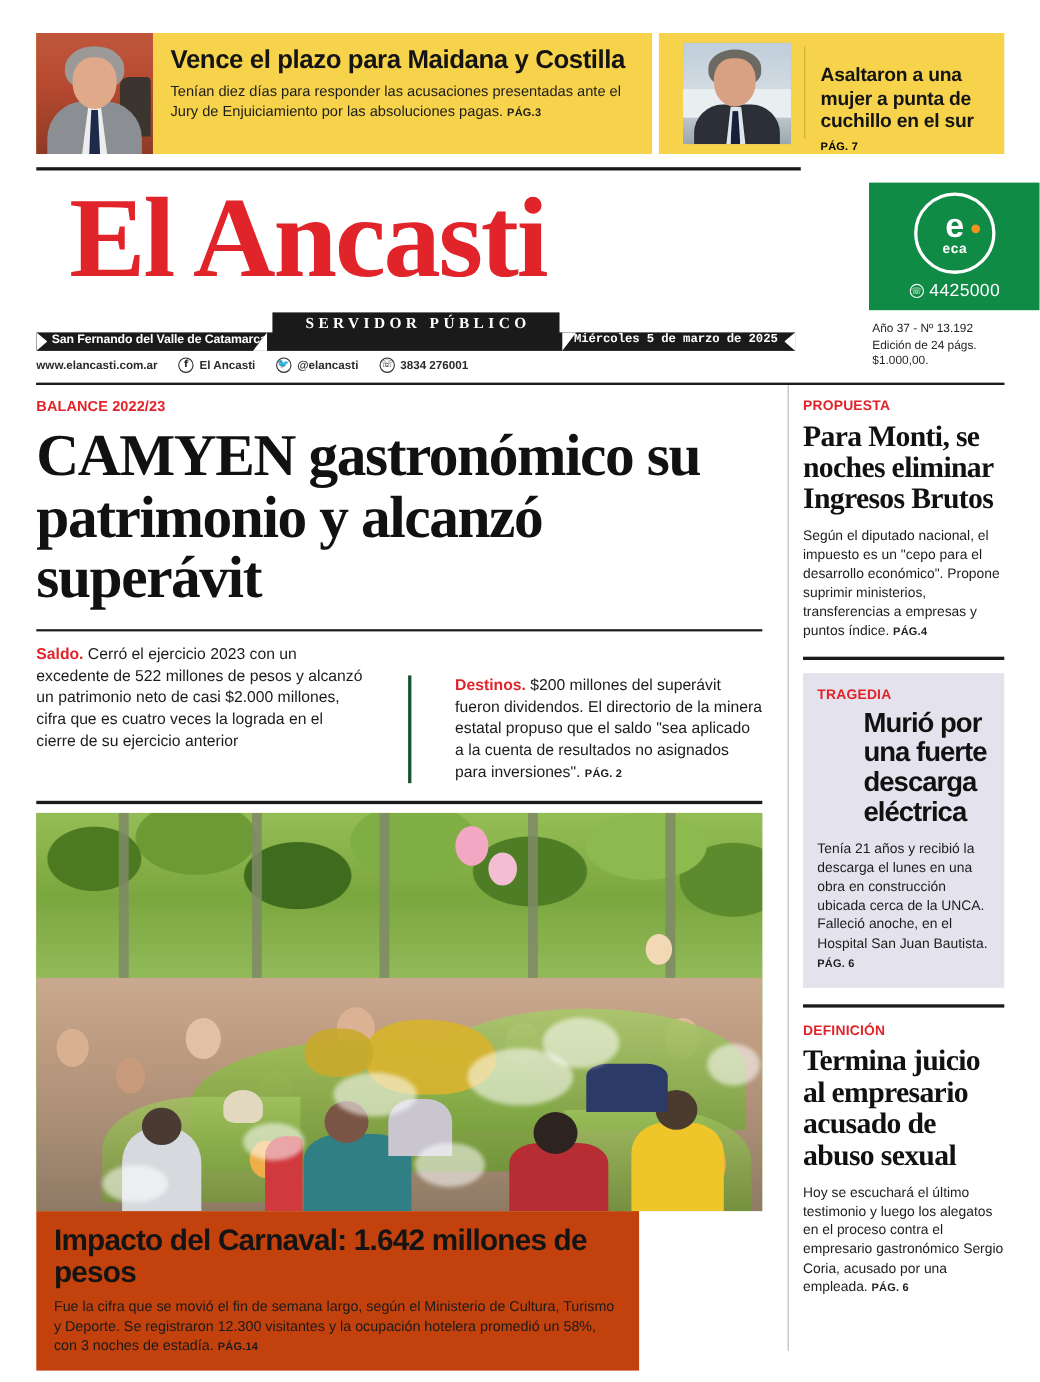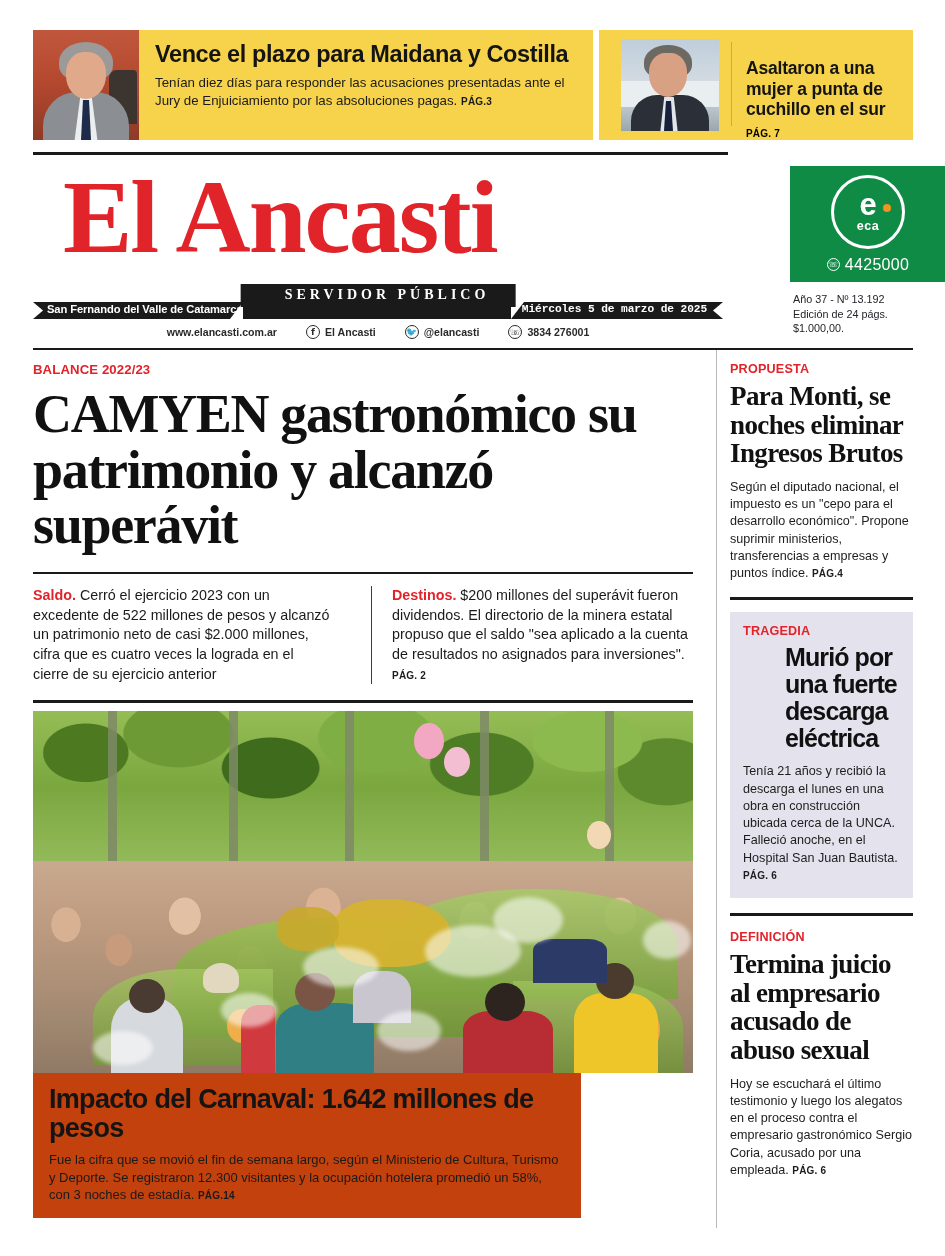--- a/index.html
+++ b/index.html
@@ -193,7 +193,7 @@
     font-size: 14px;
     font-weight: 700;
     letter-spacing: 4px;
-    padding: 3px 26px 4px 44px;
+    padding: 3px 26px 4px 30px;
     z-index: 3;
   }
   .ribbon-bar {

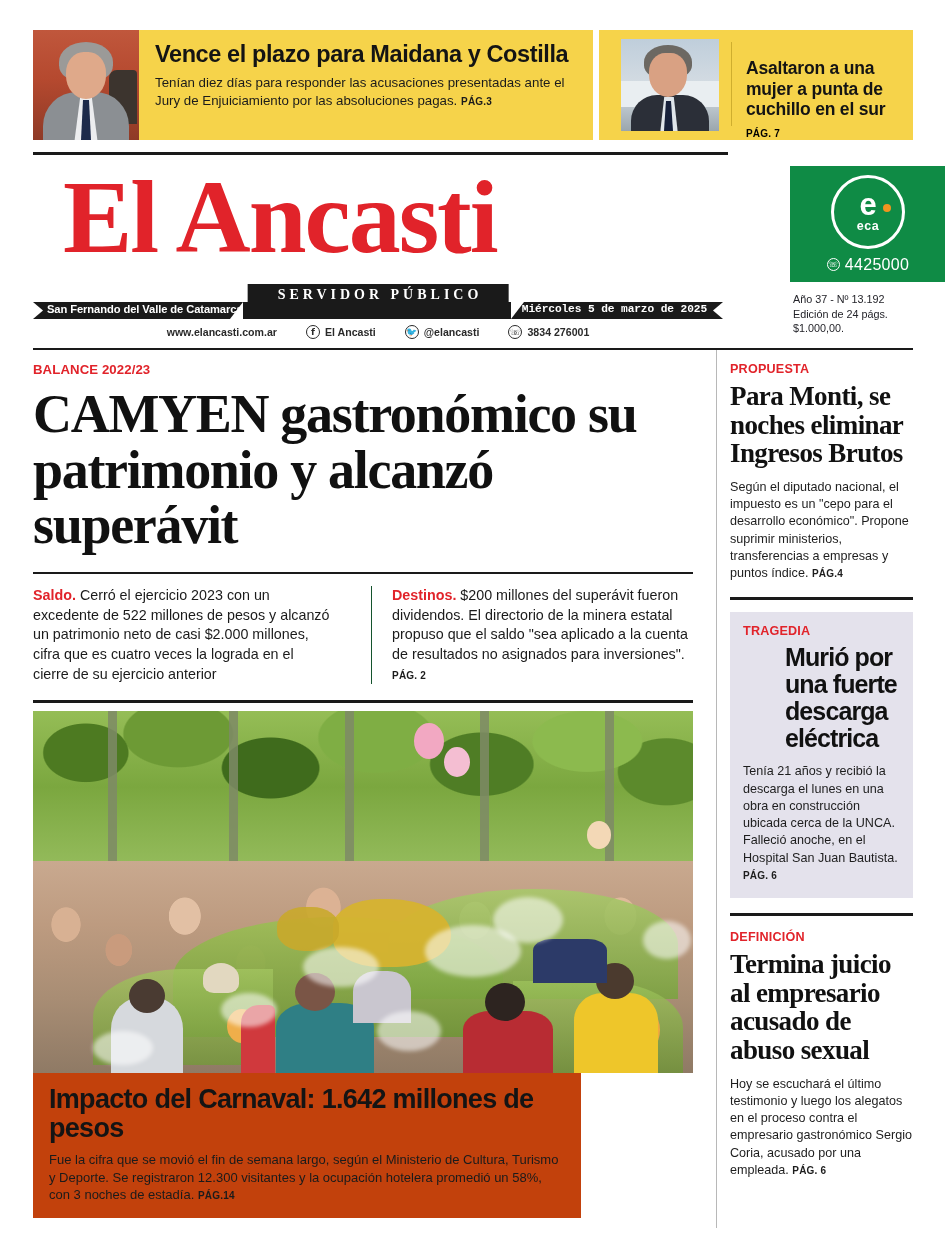--- a/index.html
+++ b/index.html
@@ -240,8 +240,7 @@
     width: 690px;
     display: flex;
     align-items: center;
-    justify-content: center;
-    gap: 29px;
+    gap: 19px;
     font-size: 10.6px;
     font-weight: 700;
     color: #2a2a2a;

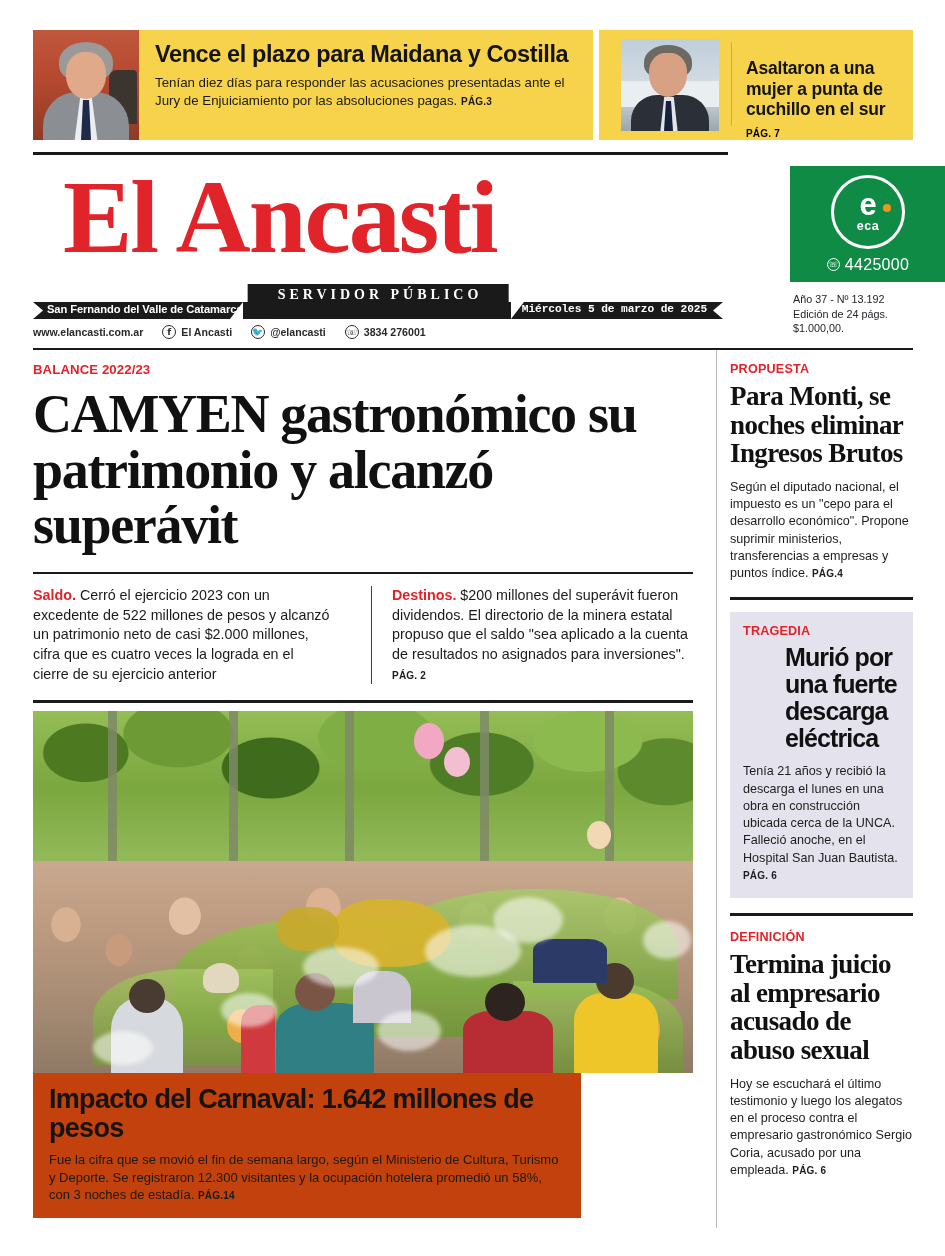--- a/index.html
+++ b/index.html
@@ -358,9 +358,10 @@
     padding-right: 22px;
   }
   .sum-col.second {
-    border-left: 1px solid #14532d;
-    padding-left: 20px;
+    border-left: 3px solid #14532d;
+    padding-left: 40px;
     padding-right: 0;
+    margin-top: 28px;
   }
   .lead-in {
     color: #e1232a;

